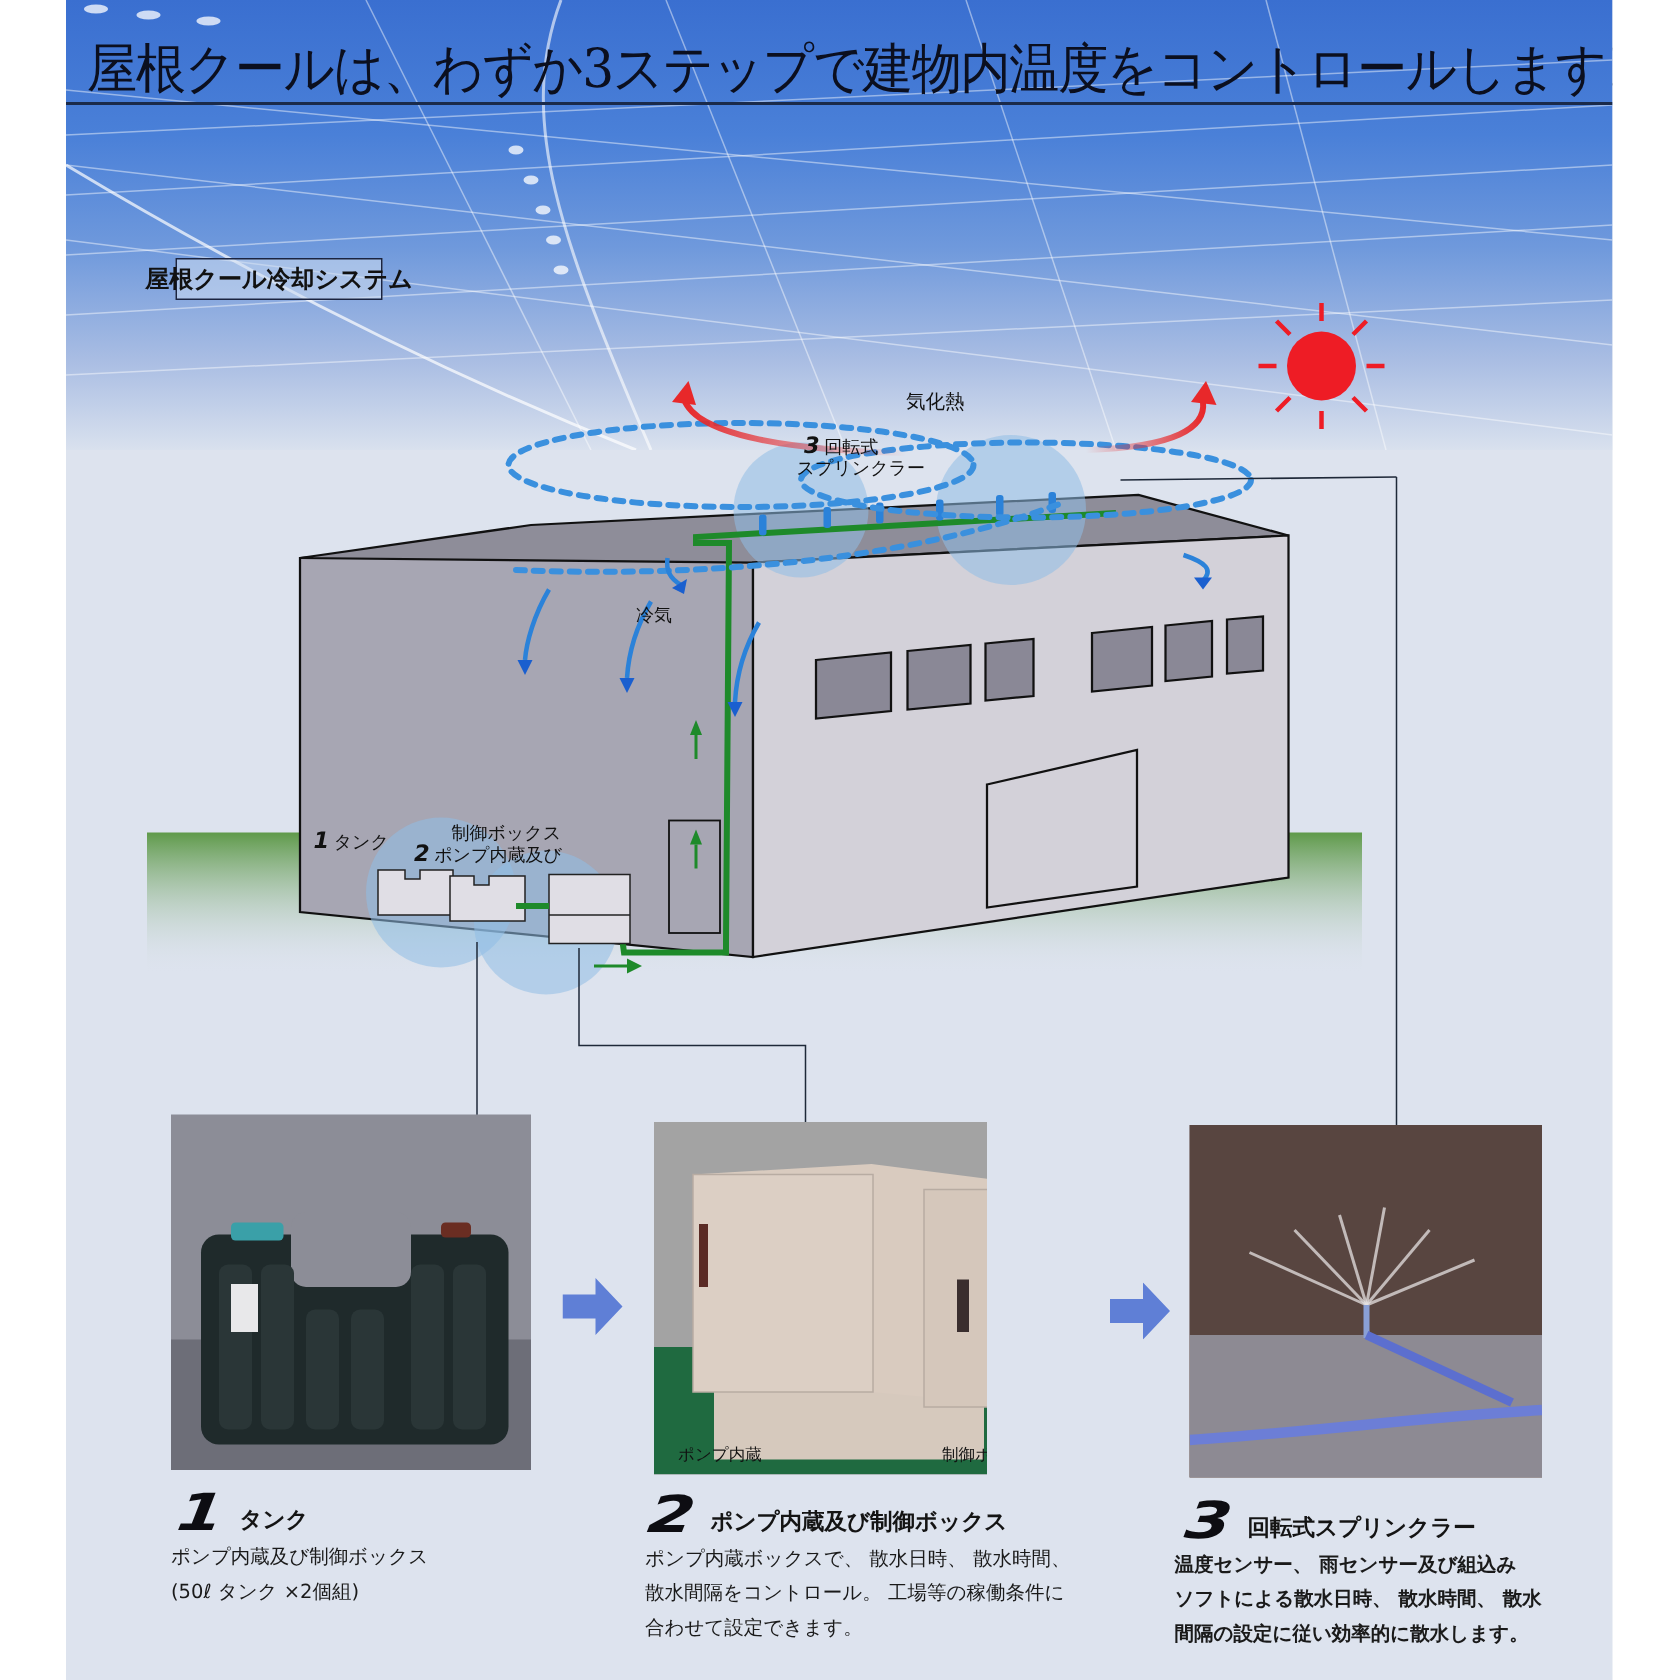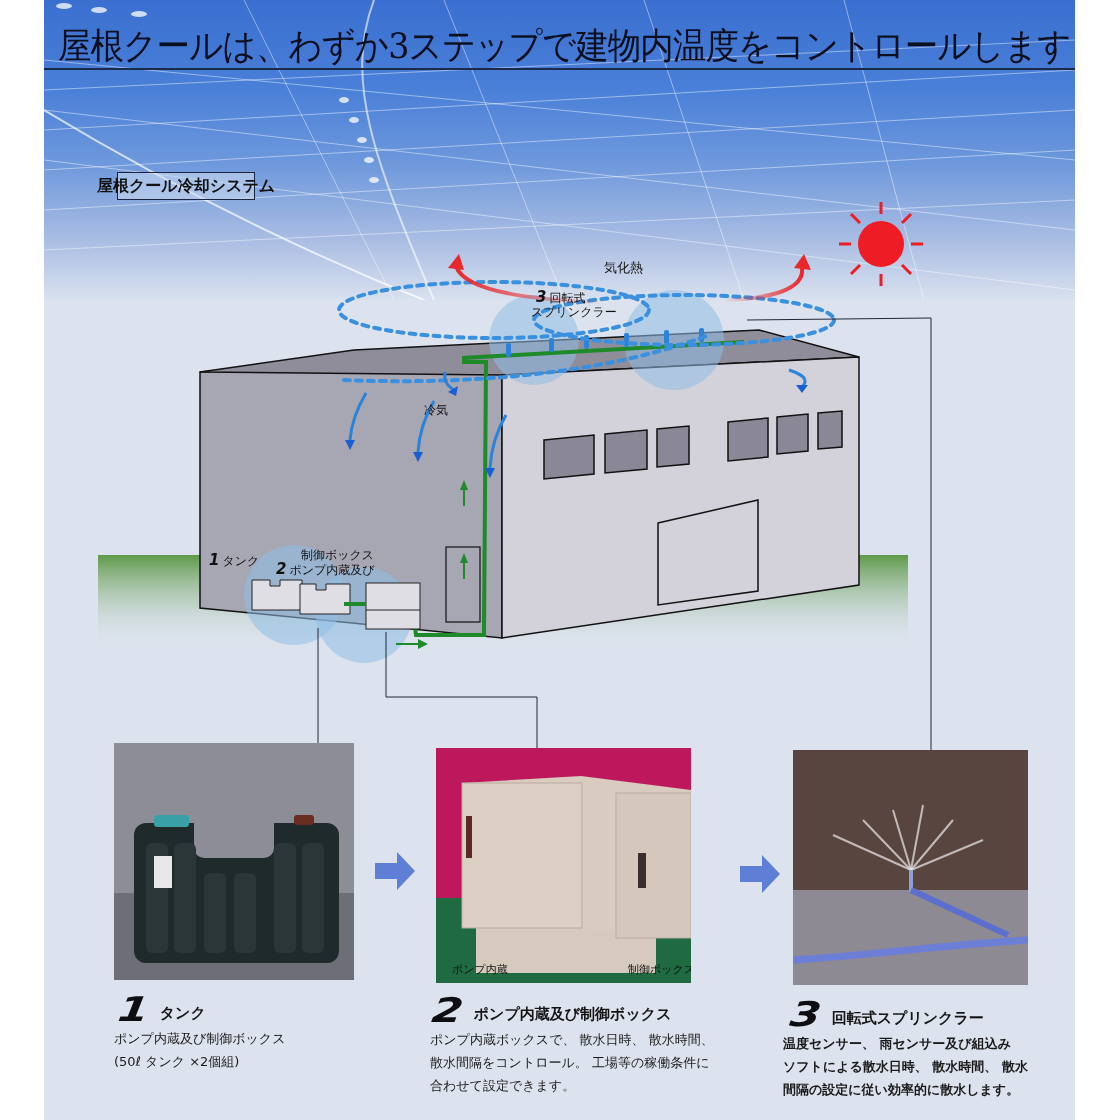--- a/index.html
+++ b/index.html
@@ -249,7 +249,7 @@
     <polygon points="0,11 22,11 22,0 40,19 22,38 22,27 0,27" fill="#5f7fd6"></polygon>
   </svg>
 
-  <div class="photo" style="left:392px;top:748px;width:255px;height:235px;background:#be185d;">
+  <div class="photo" style="left:392px;top:748px;width:222px;height:235px;background:#a3a3a3;">
     <svg width="275" height="235">
       <rect x="0" y="150" width="275" height="85" fill="#1f6a40"></rect>
       <rect x="40" y="140" width="180" height="85" fill="#d6c9bd"></rect>

